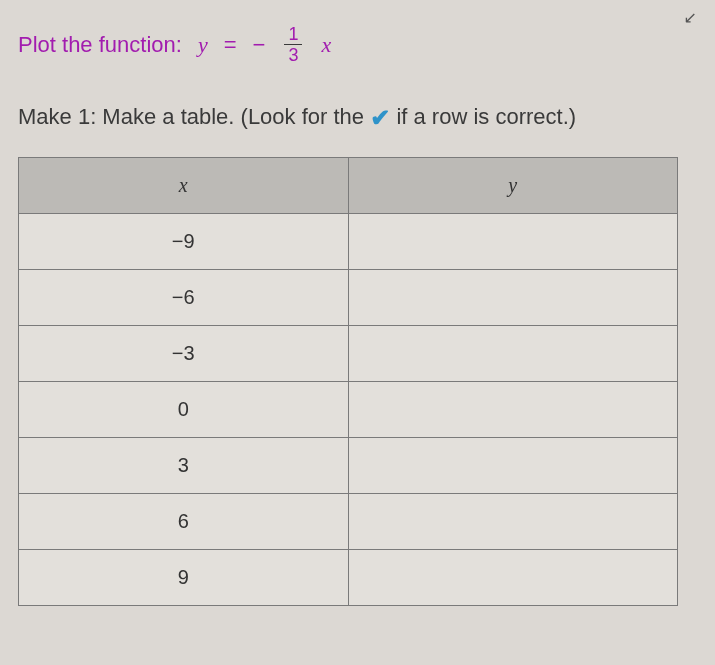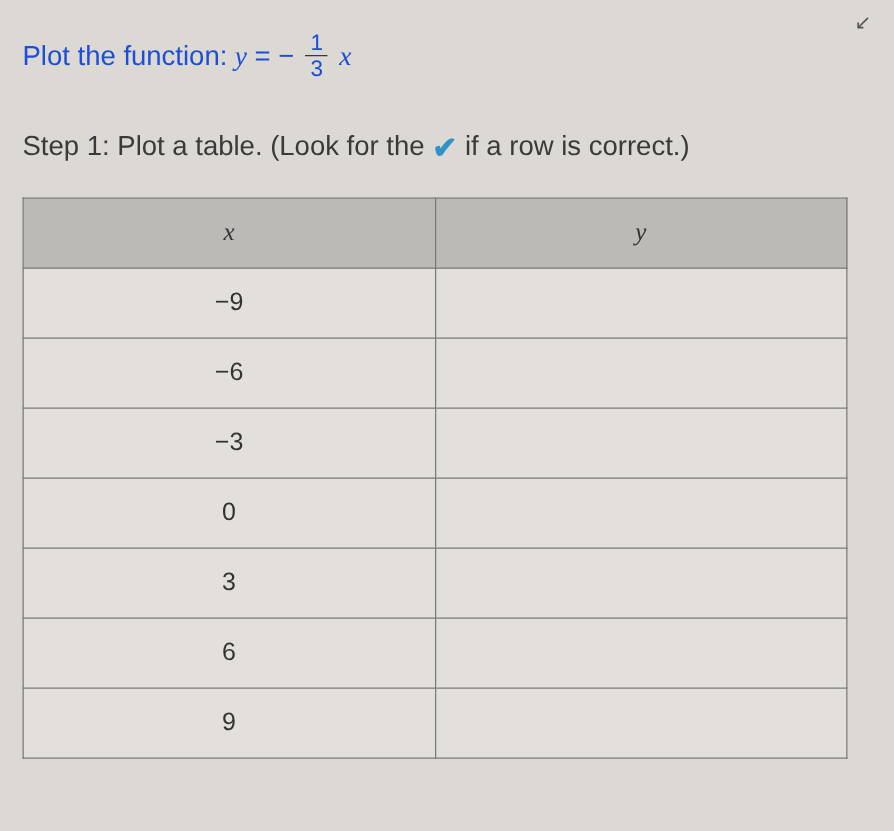--- a/index.html
+++ b/index.html
@@ -22,10 +22,10 @@
   }
   .prompt {
     font-size: 22px;
-    color: #1d4ed8;
+    color: #a21caf;
     display: flex;
     align-items: center;
-    gap: 6px;
+    gap: 16px;
     margin-bottom: 40px;
   }
   .frac {

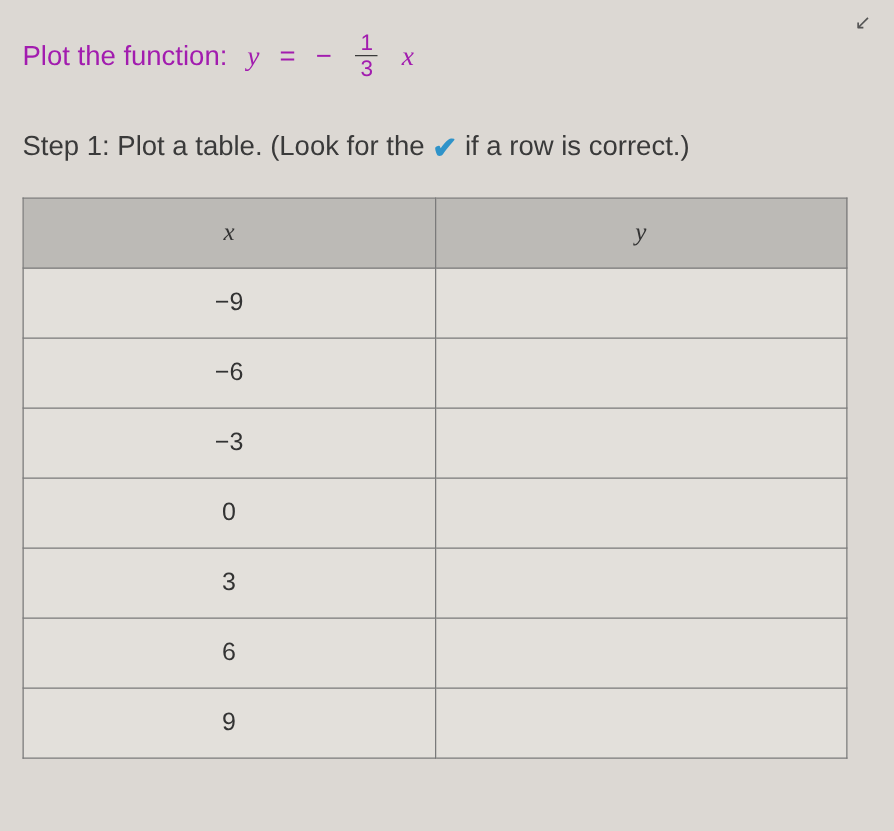--- a/index.html
+++ b/index.html
@@ -93,7 +93,7 @@
 </div>
 
 <div class="step">
-  <span>Step 1: Plot a table. (Look for the </span><span class="check">✔</span><span> if a row is correct.)</span>
+  <span>Make 1: Make a table. (Look for the </span><span class="check">✔</span><span> if a row is correct.)</span>
 </div>
 
 <table>

